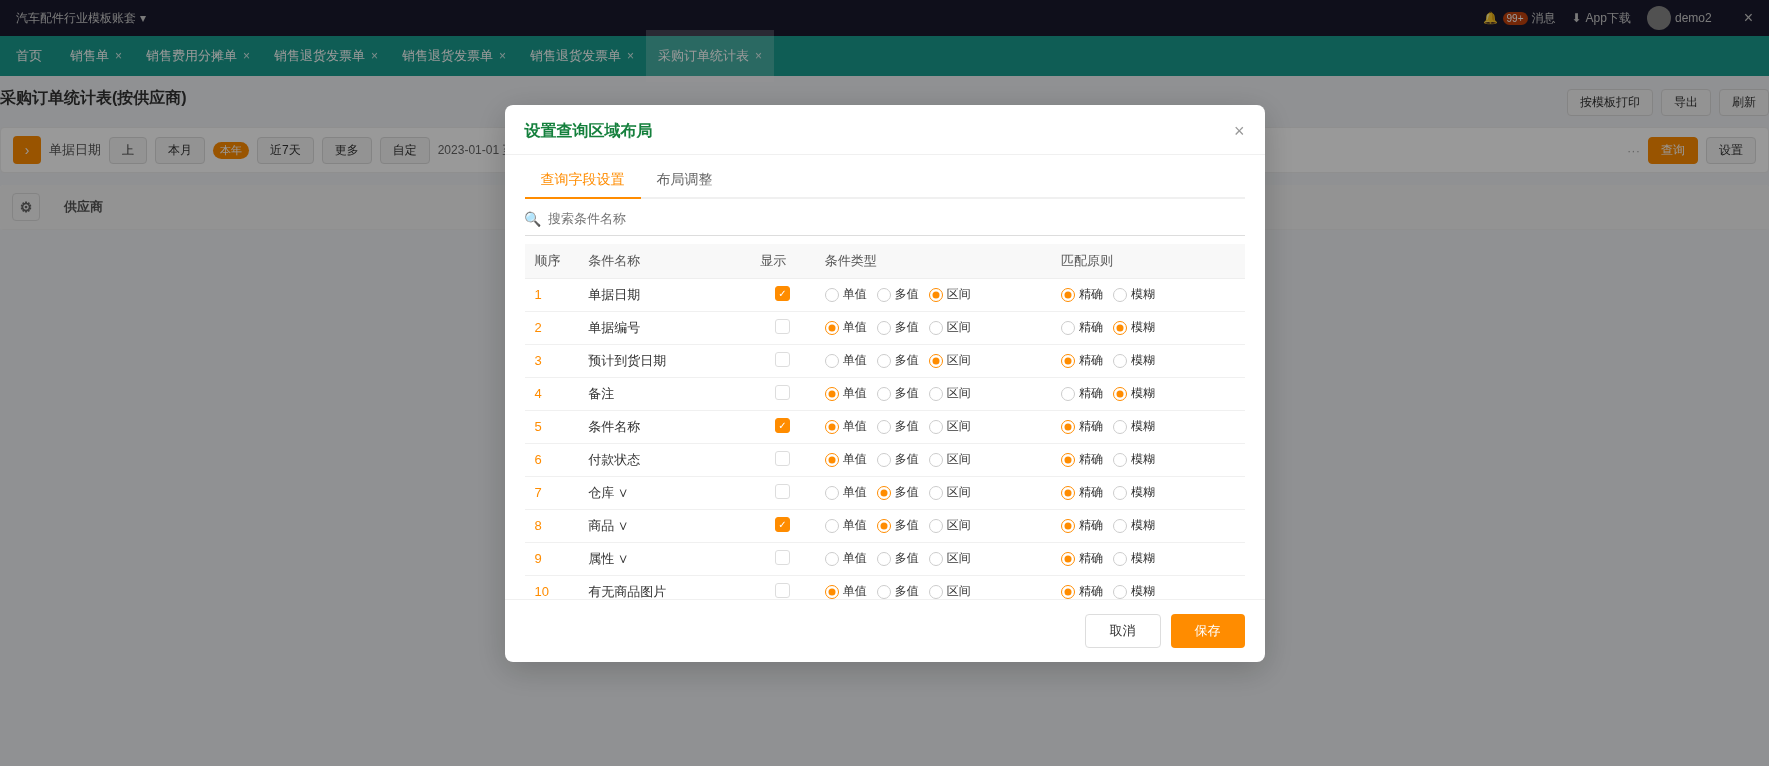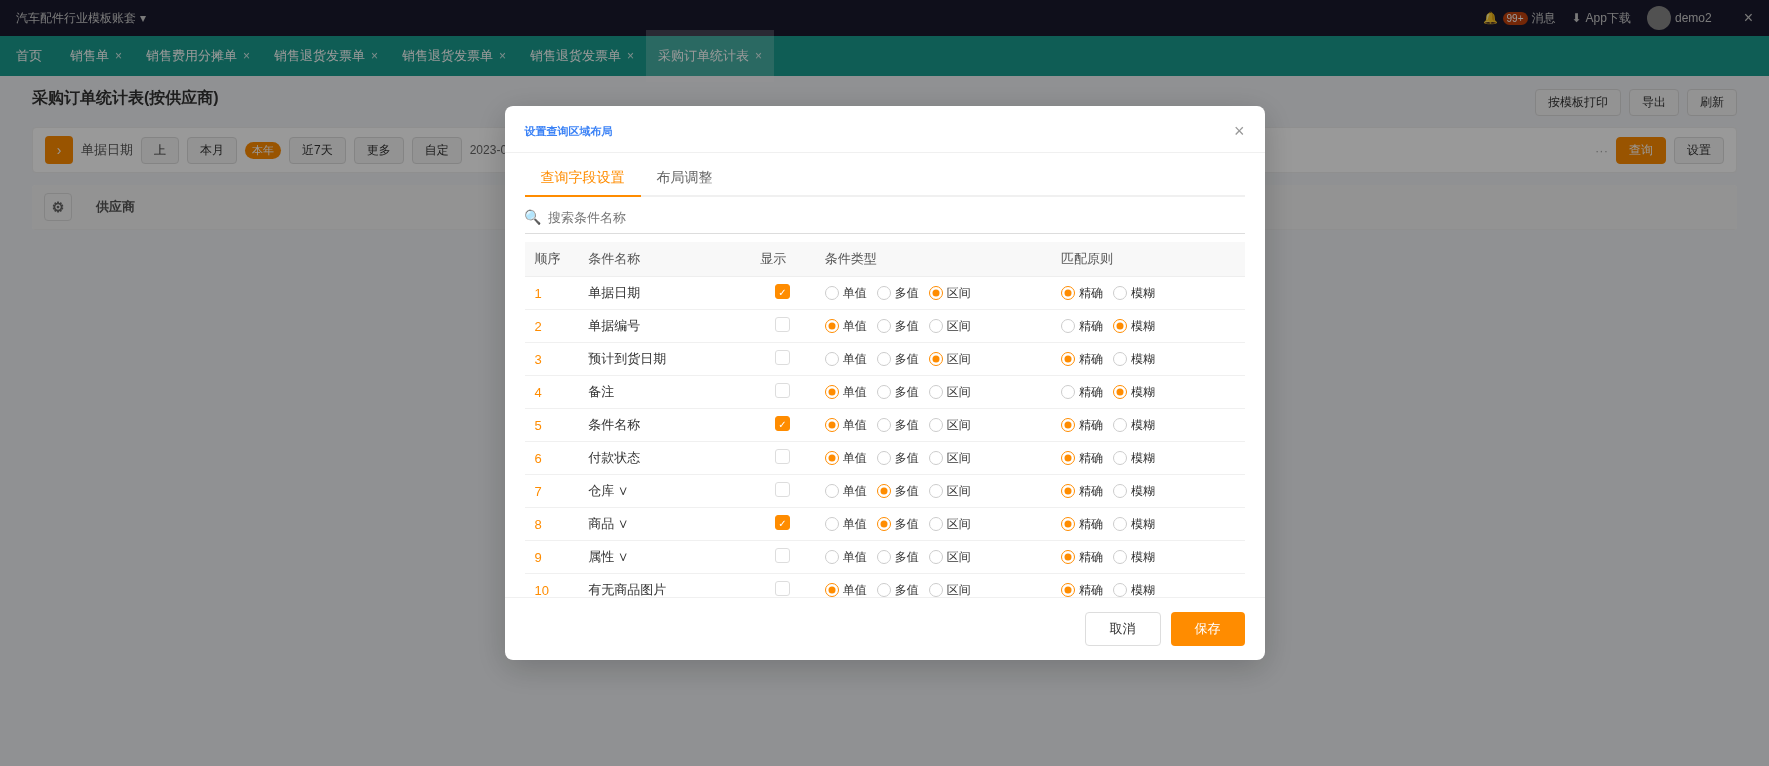--- a/index.html
+++ b/index.html
@@ -74,7 +74,7 @@
 
     
     .page-area {
-      padding: 12px 32px;
+      padding: 12px 0;
     }
     .page-title {
       font-size: 16px;

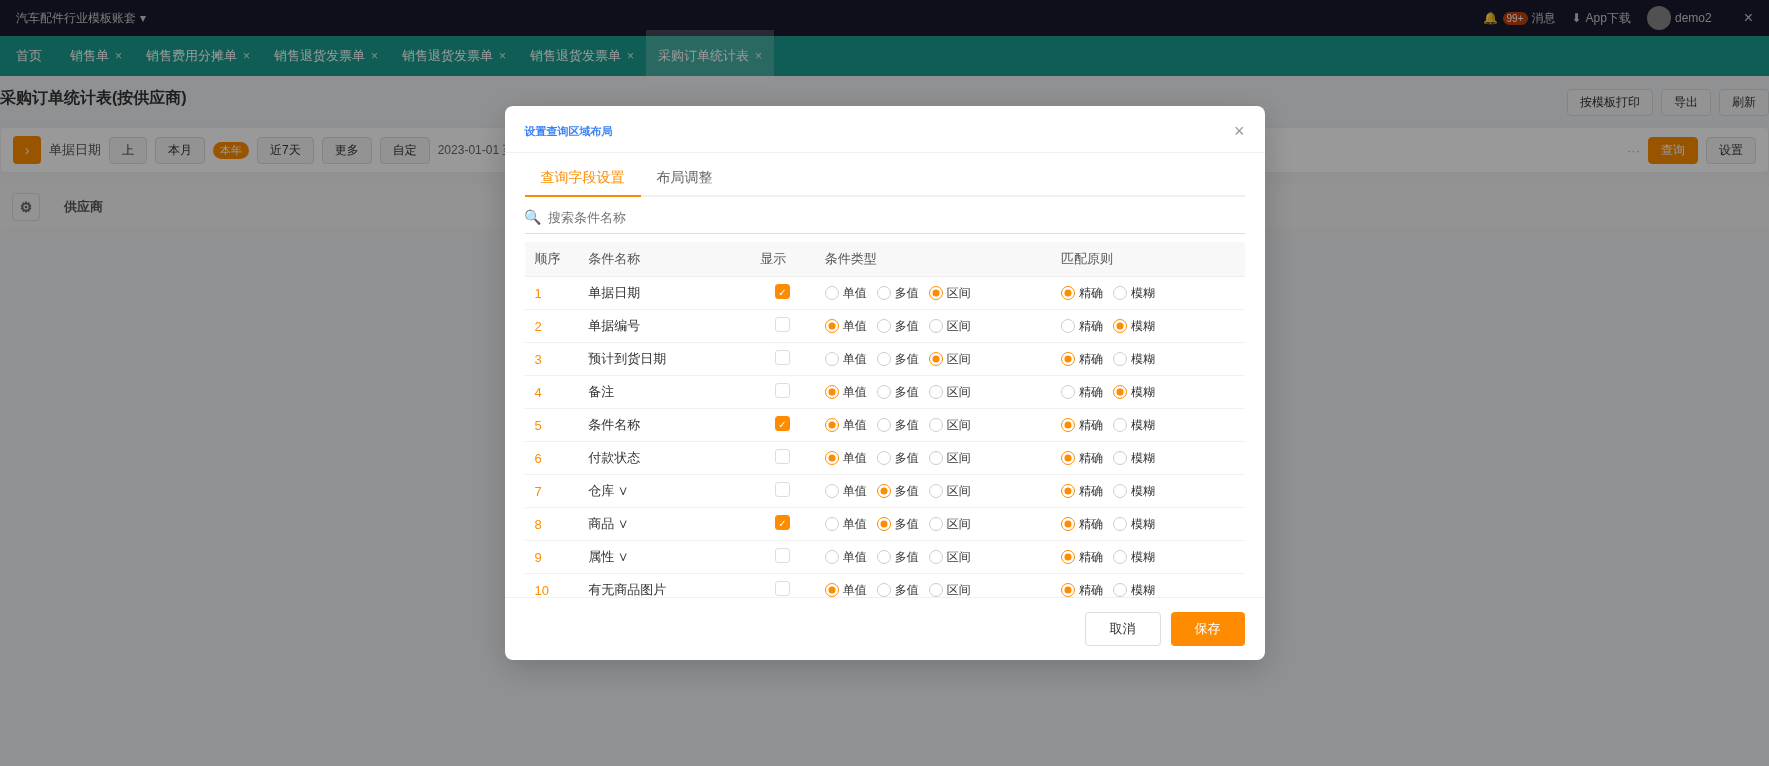--- a/index.html
+++ b/index.html
@@ -133,9 +133,9 @@
       border-bottom: 1px solid #f0f0f0;
     }
     .dialog-title {
-      font-size: 11px;
+      font-size: 16px;
       font-weight: bold;
-      color: #3b82f6;
+      color: #15803d;
     }
     .dialog-close {
       cursor: pointer;

